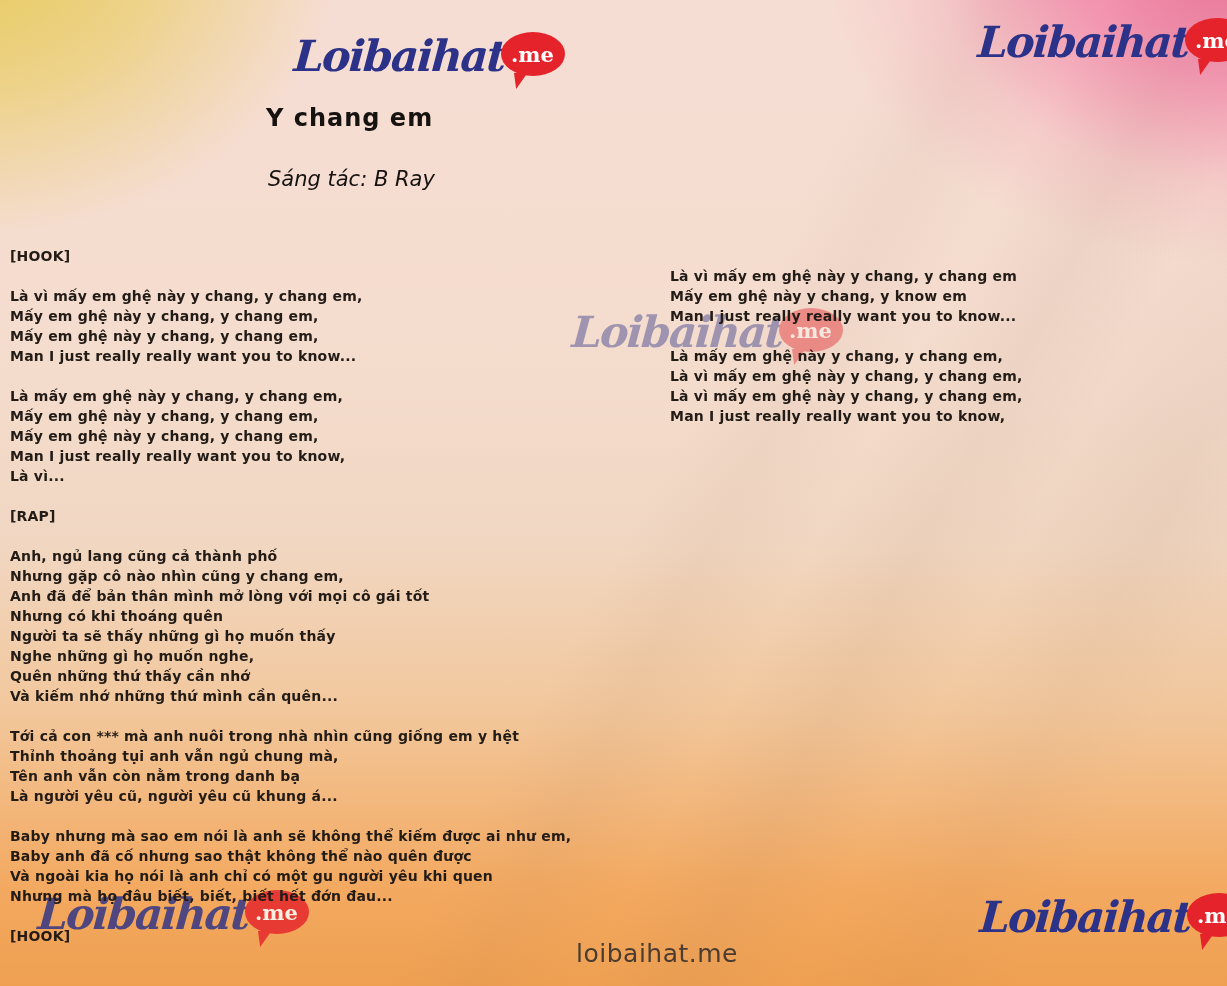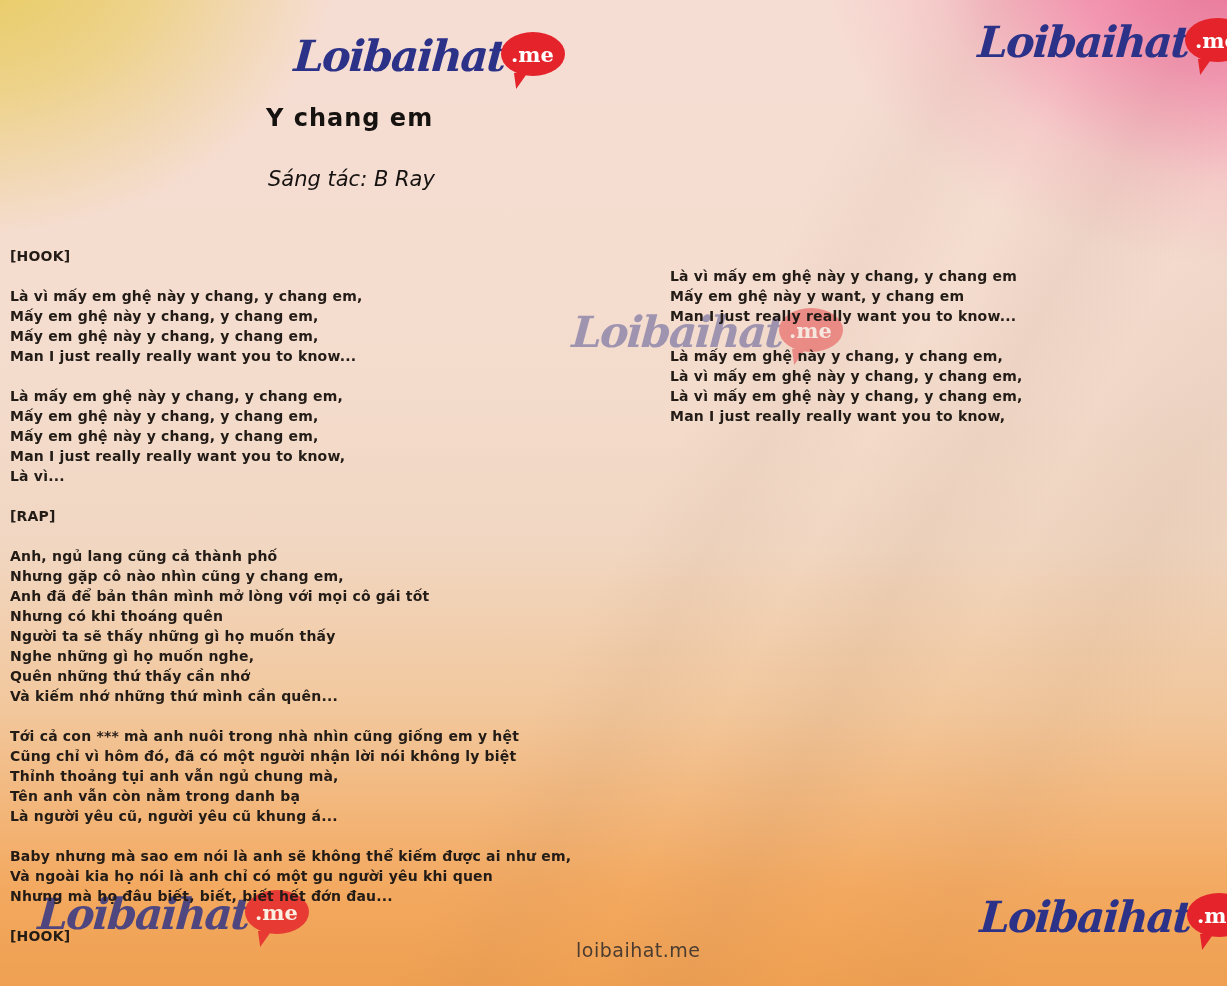--- a/index.html
+++ b/index.html
@@ -169,7 +169,7 @@
   <div class="col col-right">
       <div class="lyric-block">
         <div class="lyric-line">Là vì mấy em ghệ này y chang, y chang em</div>
-        <div class="lyric-line">Mấy em ghệ này y want, y chang em</div>
+        <div class="lyric-line">Mấy em ghệ này y chang, y know em</div>
         <div class="lyric-line">Man I just really really want you to know...</div>
       </div>
       <div class="lyric-block">

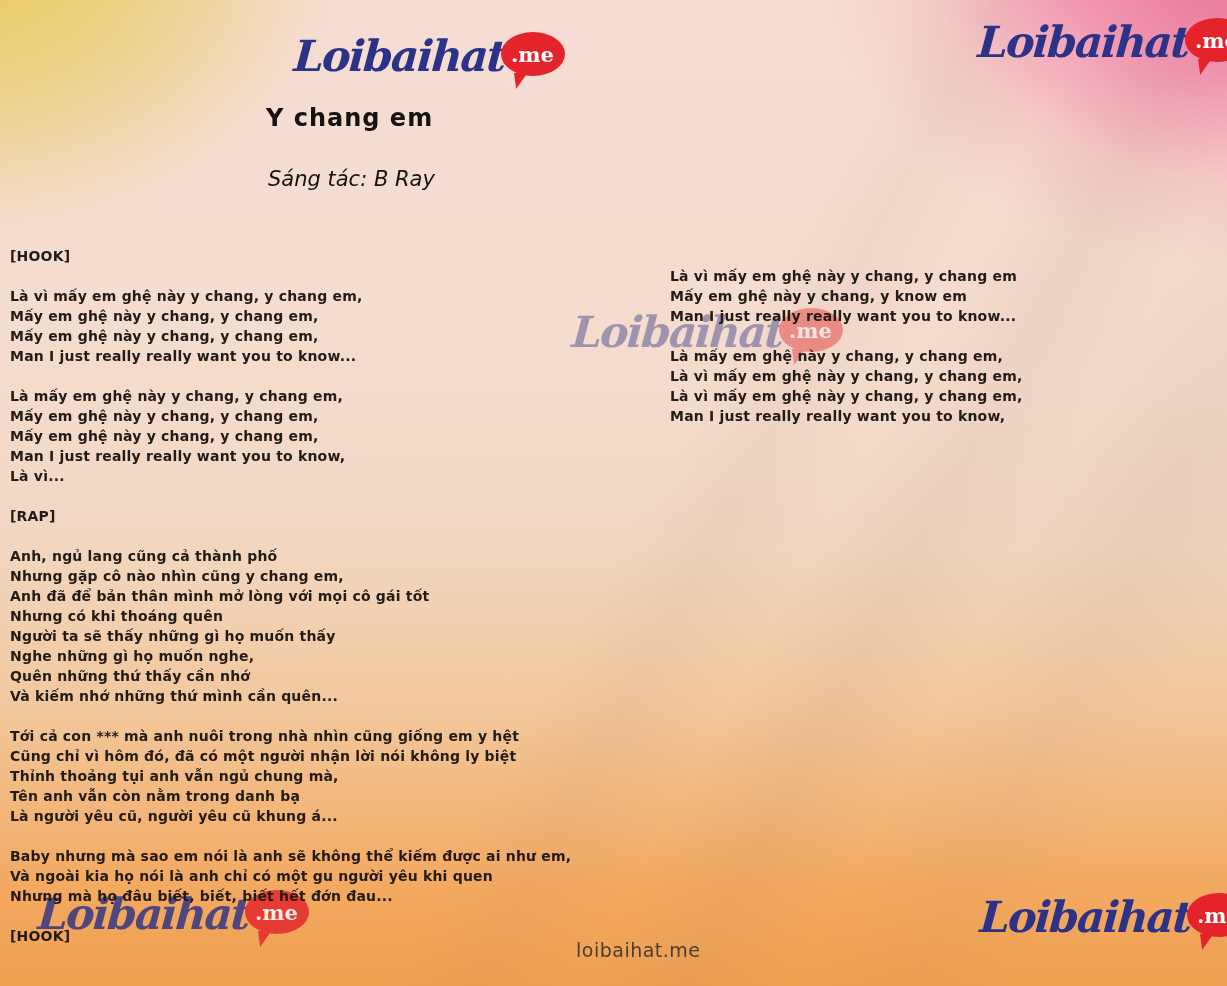--- a/index.html
+++ b/index.html
@@ -152,7 +152,6 @@
       </div>
       <div class="lyric-block">
         <div class="lyric-line">Tới cả con *** mà anh nuôi trong nhà nhìn cũng giống em y hệt</div>
-        <div class="lyric-line">Cũng chỉ vì hôm đó, đã có một người nhận lời nói không ly biệt</div>
         <div class="lyric-line">Thỉnh thoảng tụi anh vẫn ngủ chung mà,</div>
         <div class="lyric-line">Tên anh vẫn còn nằm trong danh bạ</div>
         <div class="lyric-line">Là người yêu cũ, người yêu cũ khung á...</div>

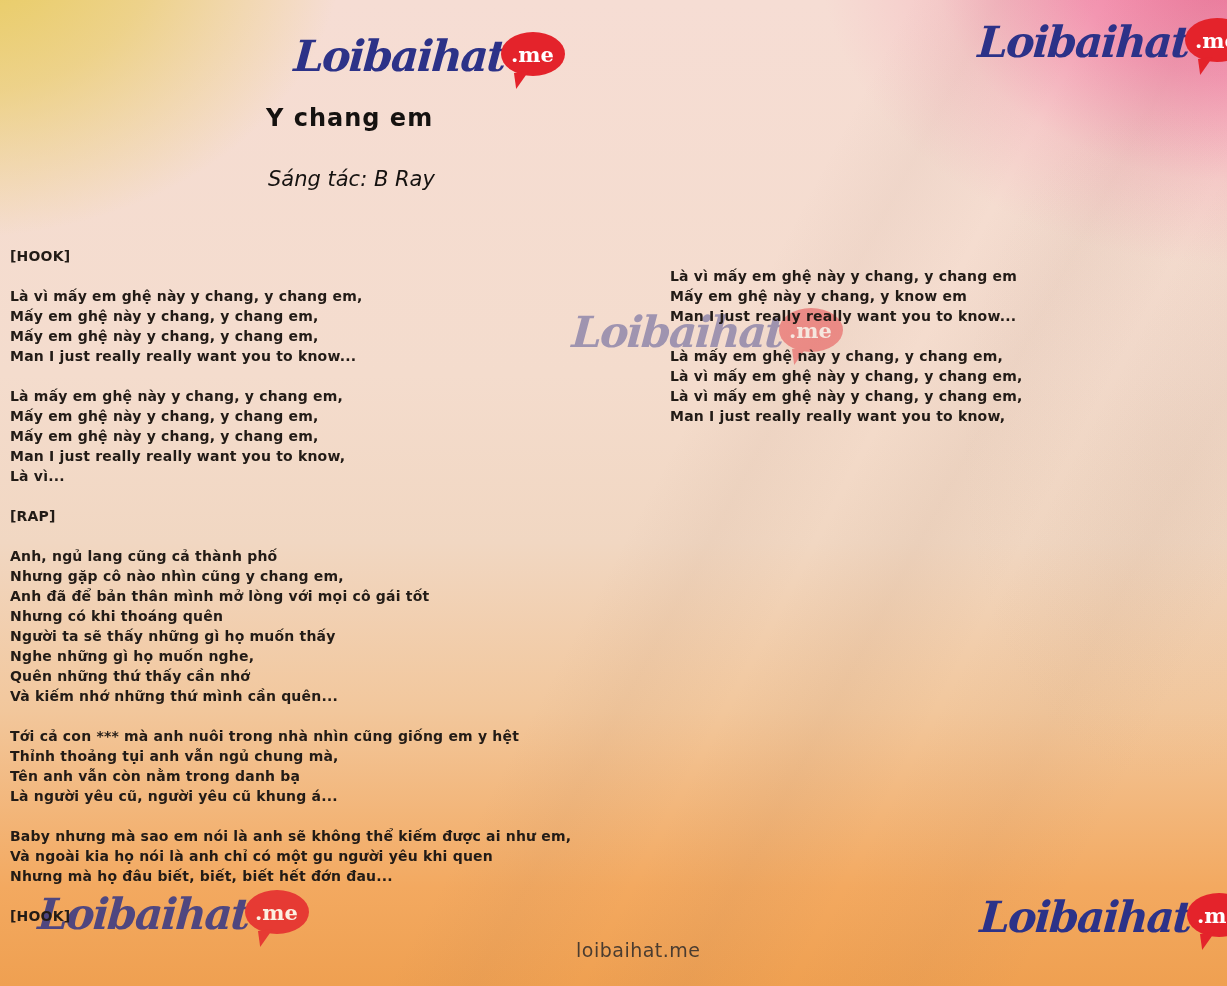--- a/index.html
+++ b/index.html
@@ -158,6 +158,7 @@
       </div>
       <div class="lyric-block">
         <div class="lyric-line">Baby nhưng mà sao em nói là anh sẽ không thể kiếm được ai như em,</div>
+        <div class="lyric-line">Baby anh đã cố nhưng sao thật không thể nào quên được</div>
         <div class="lyric-line">Và ngoài kia họ nói là anh chỉ có một gu người yêu khi quen</div>
         <div class="lyric-line">Nhưng mà họ đâu biết, biết, biết hết đớn đau...</div>
       </div>

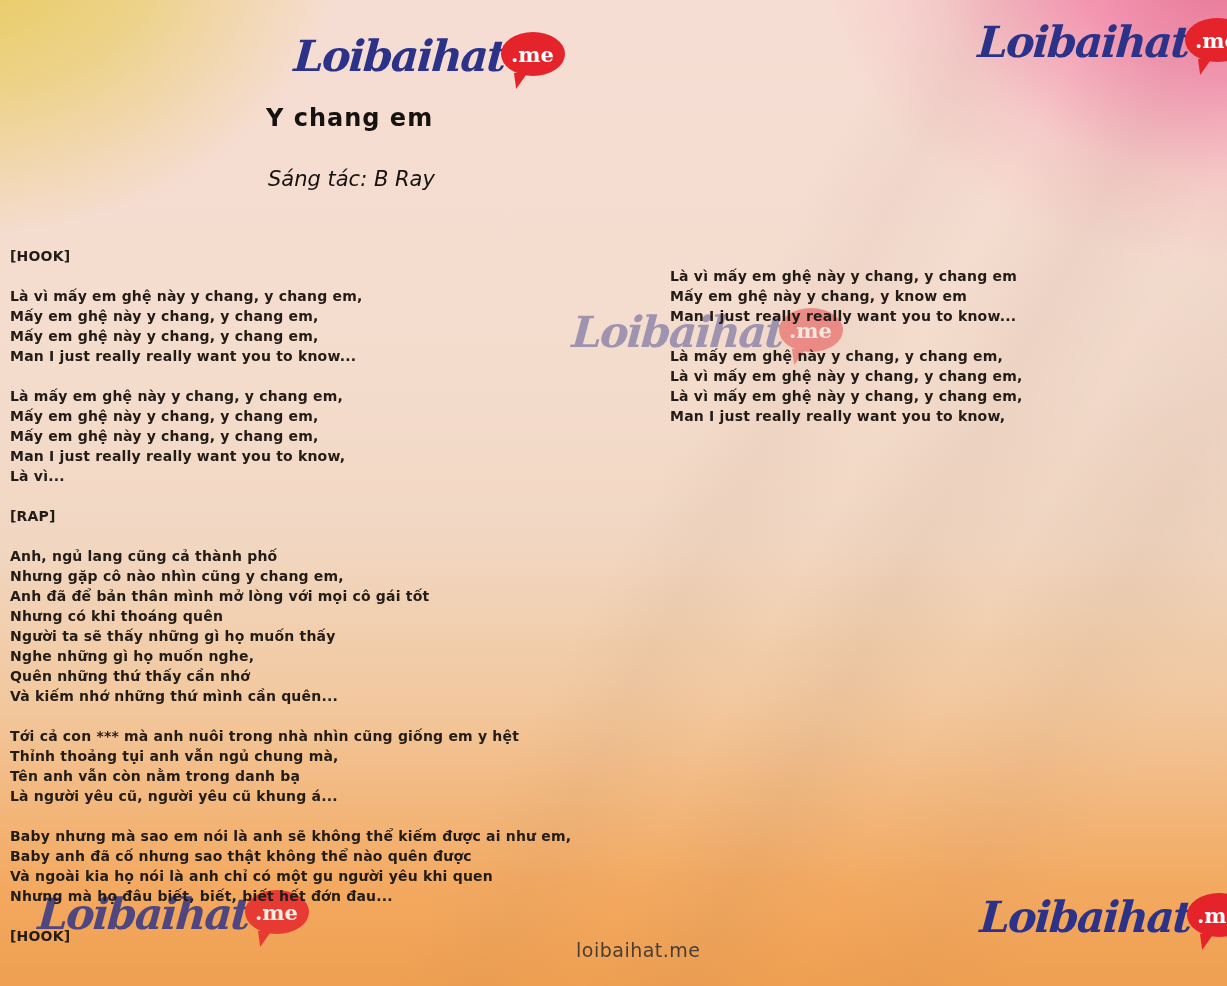--- a/index.html
+++ b/index.html
@@ -77,7 +77,7 @@
   
   .footer{
     position:absolute;left:576px;top:939px;z-index:2;
-    font-size:19px;color:#4a3c30;letter-spacing:.5px;
+    font-size:25px;color:#4a3c30;letter-spacing:.5px;
   }
 </style>
 </head>

